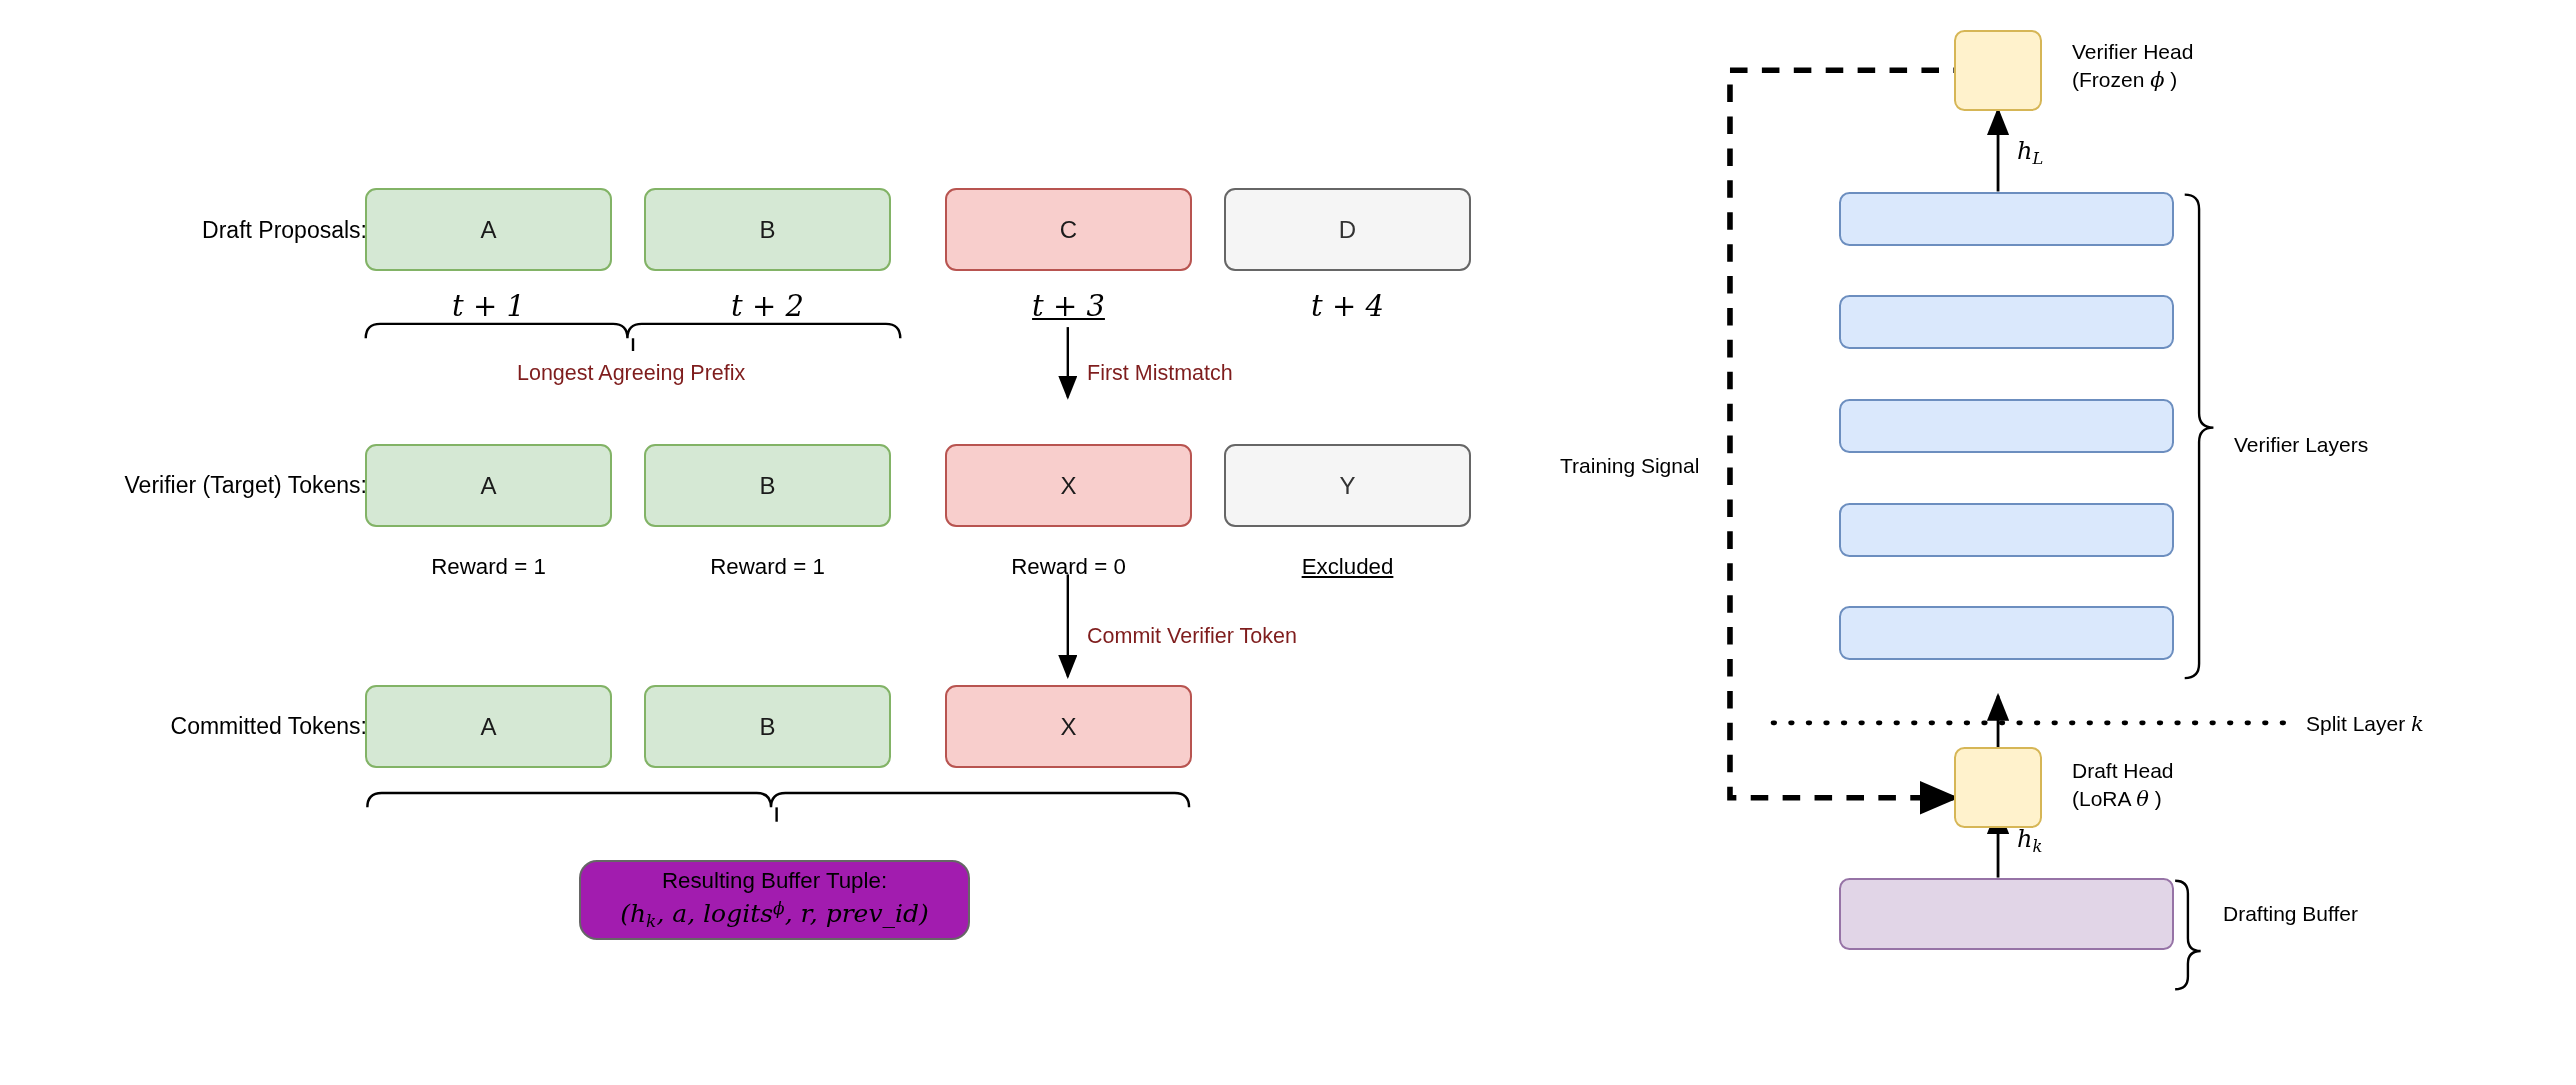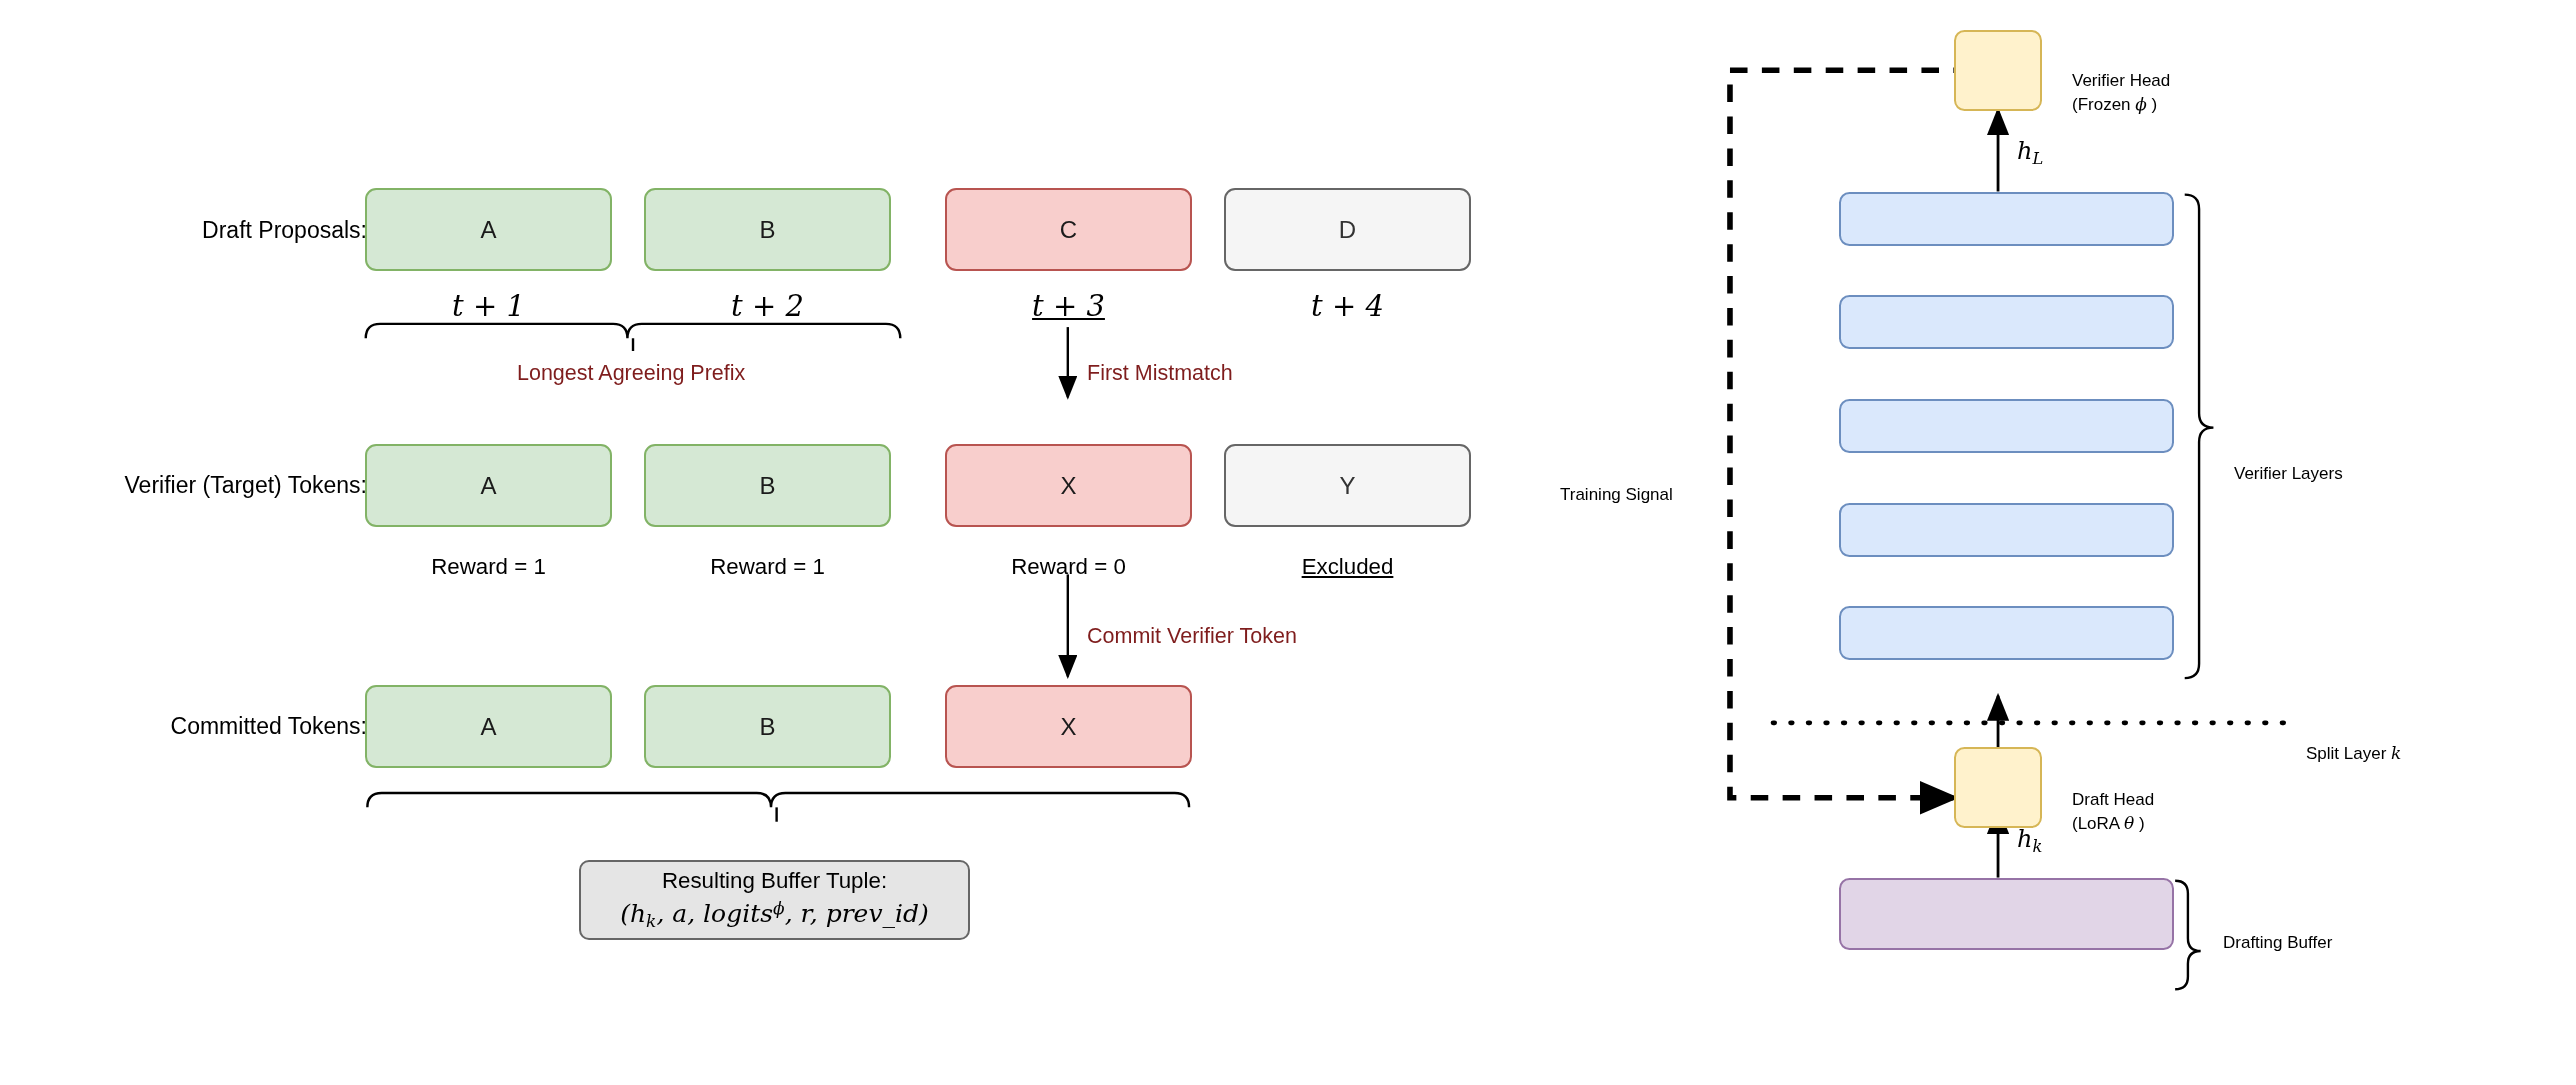--- a/index.html
+++ b/index.html
@@ -113,11 +113,10 @@
 
   .blk-label {
     position: absolute;
-    font-size: 17px;
+    font-size: 21px;
     white-space: nowrap;
     line-height: 1.35;
     color: #000;
-    margin-top: 32px;
   }
   .mathit {
     font-family: "DejaVu Serif", serif;

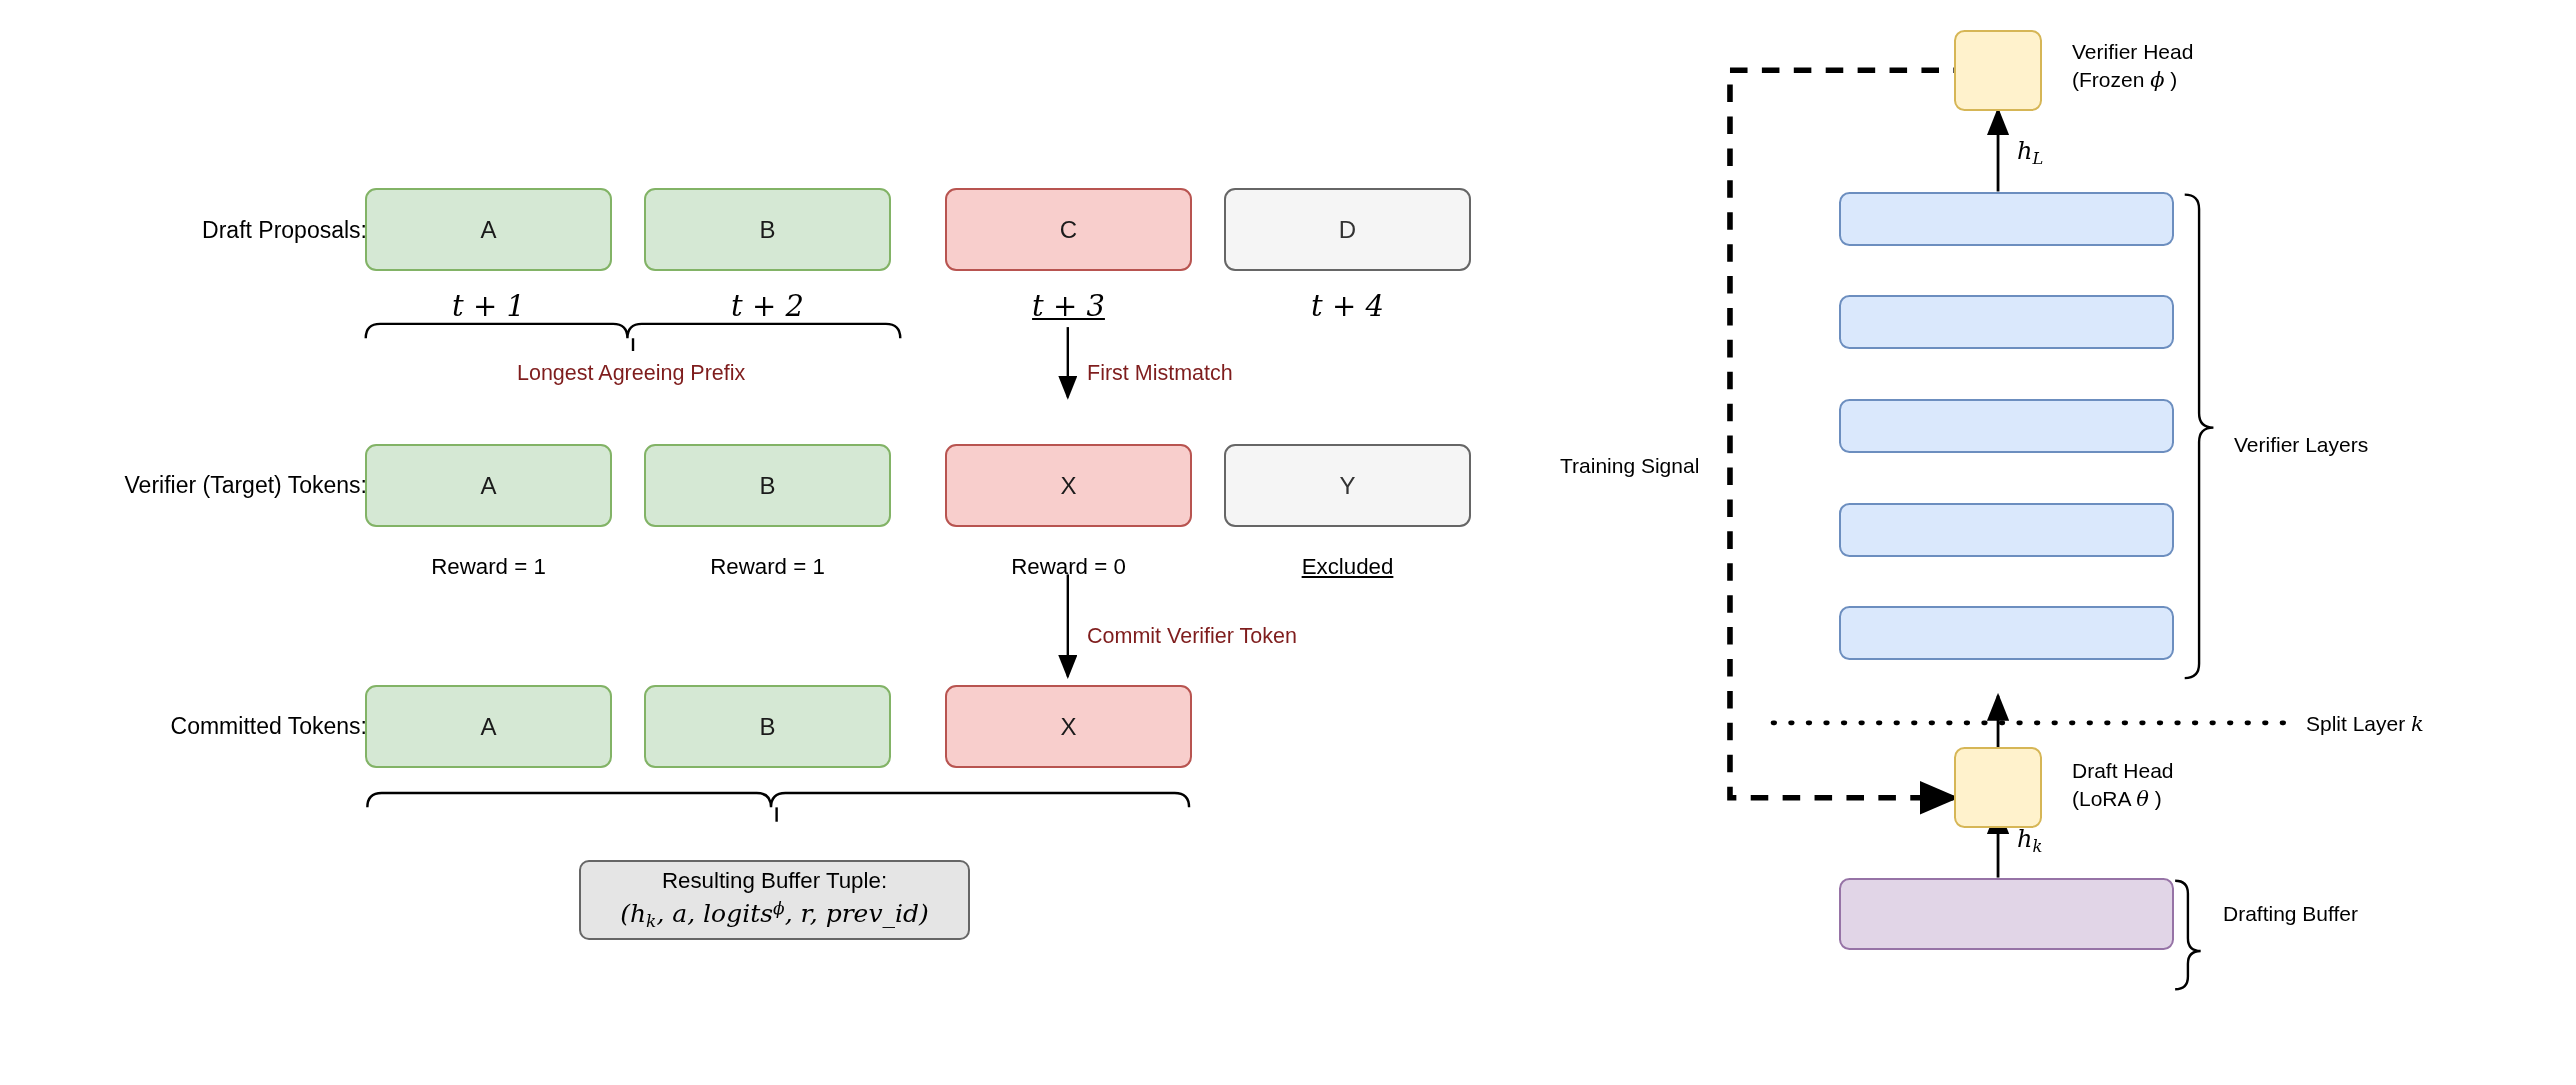--- a/index.html
+++ b/index.html
@@ -82,8 +82,8 @@
   .tuple-box {
     position: absolute;
     border: 2px solid #666666;
-    border-radius: 10px;
-    background: #e5e5e5;
+    border-radius: 18px;
+    background: #a21caf;
     box-sizing: border-box;
     display: flex;
     flex-direction: column;

